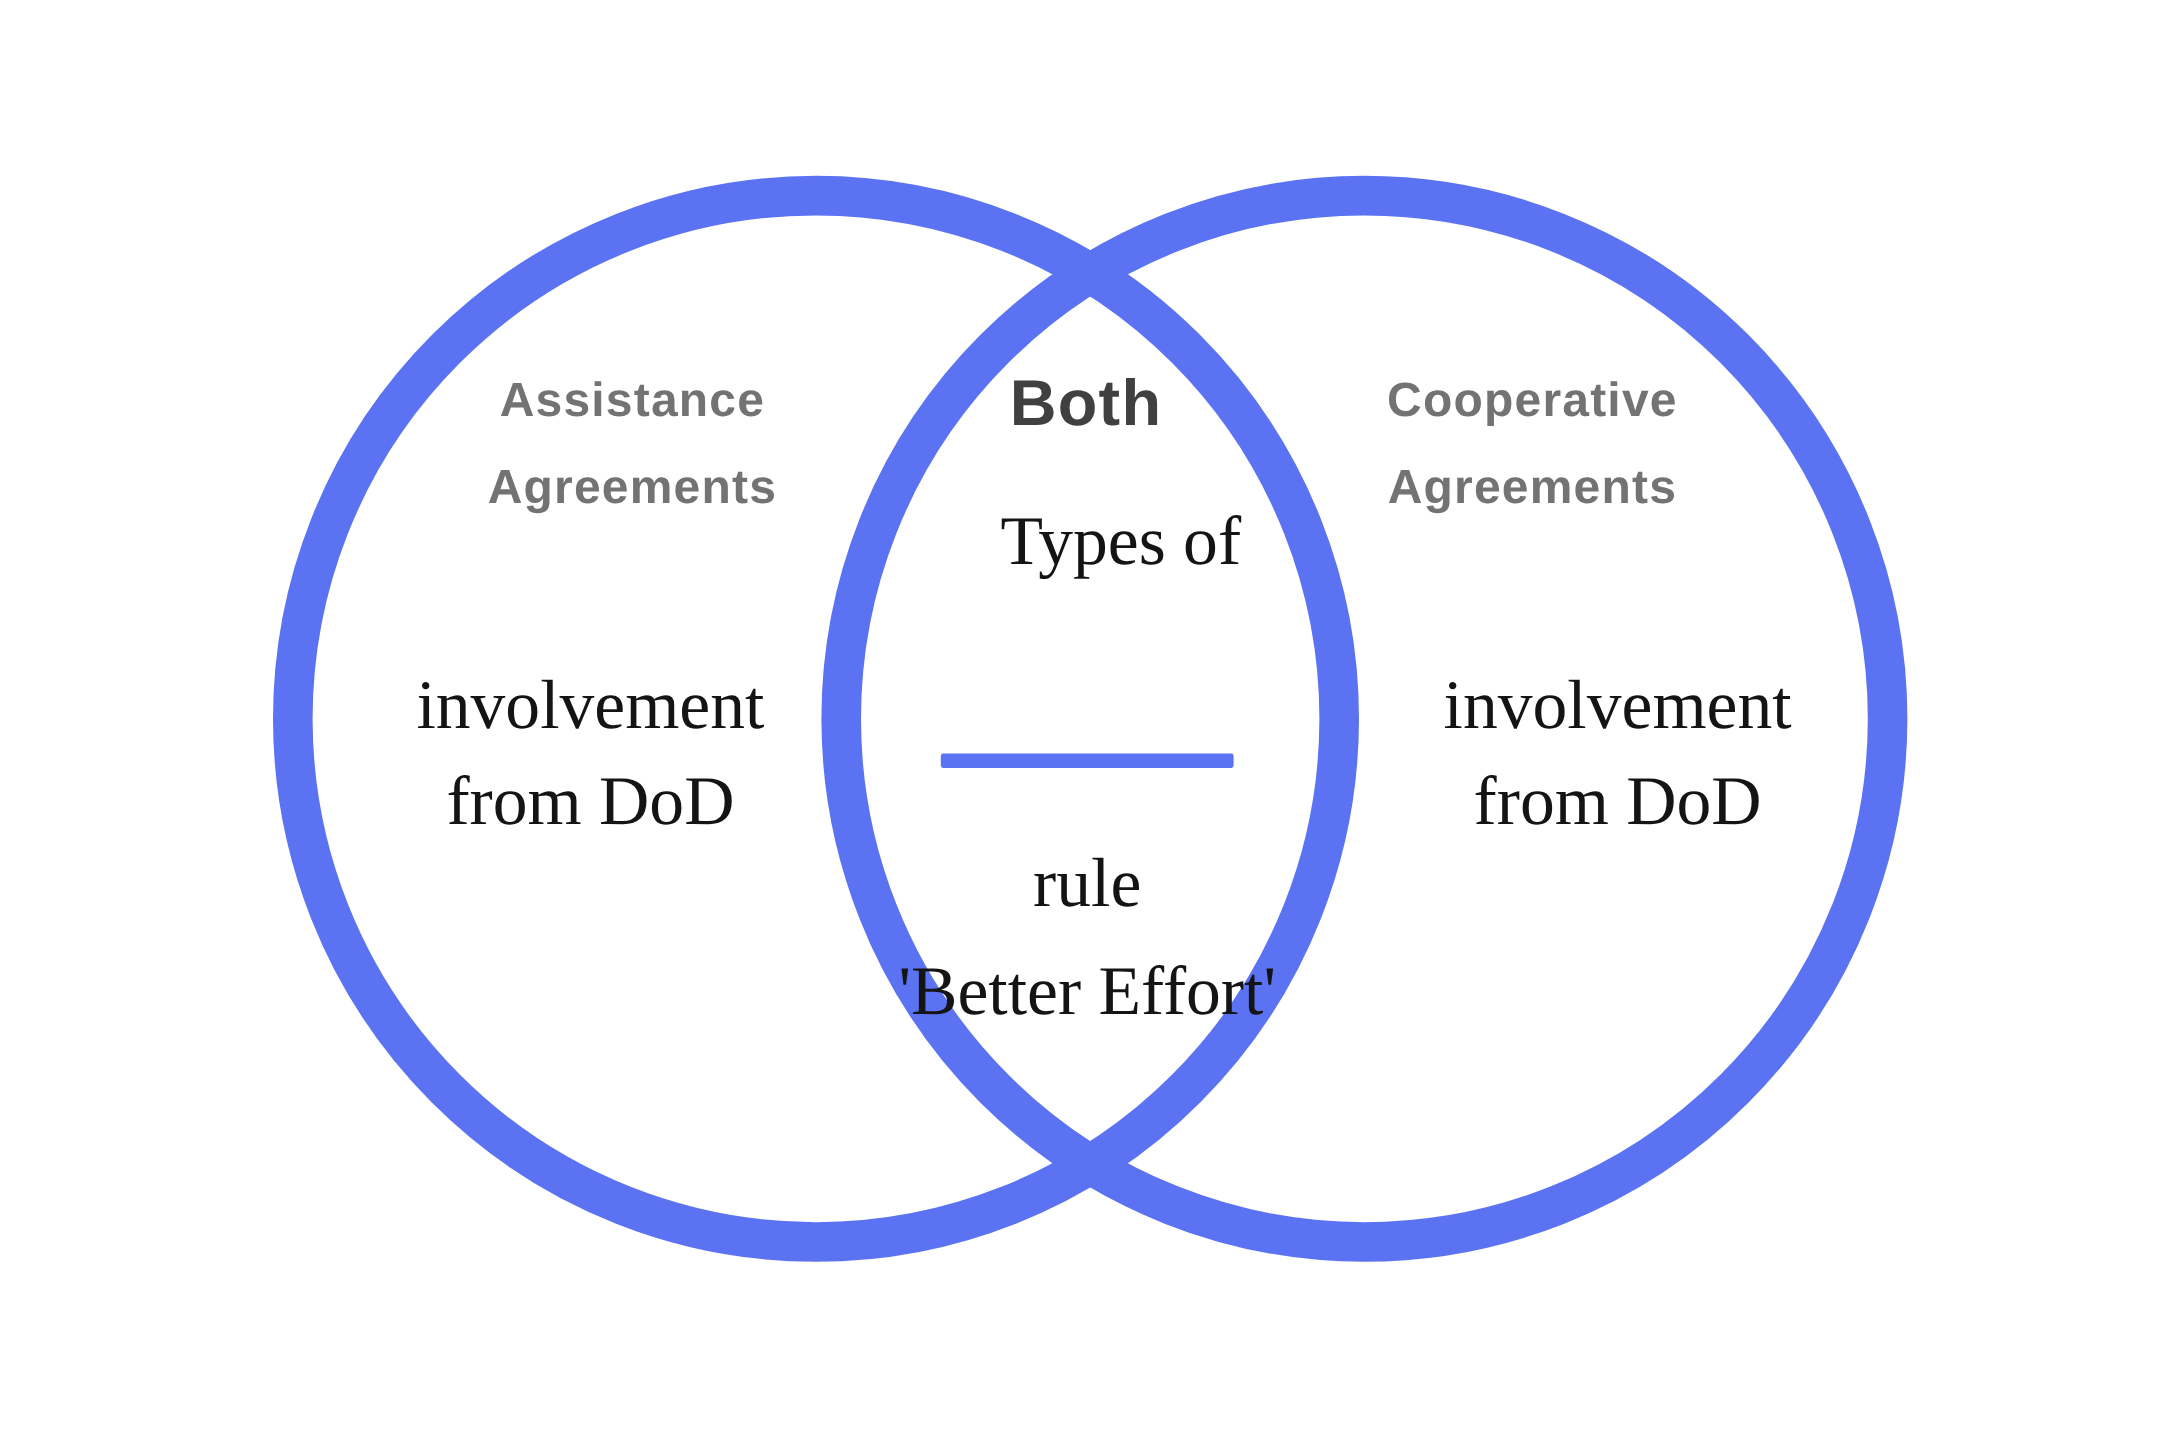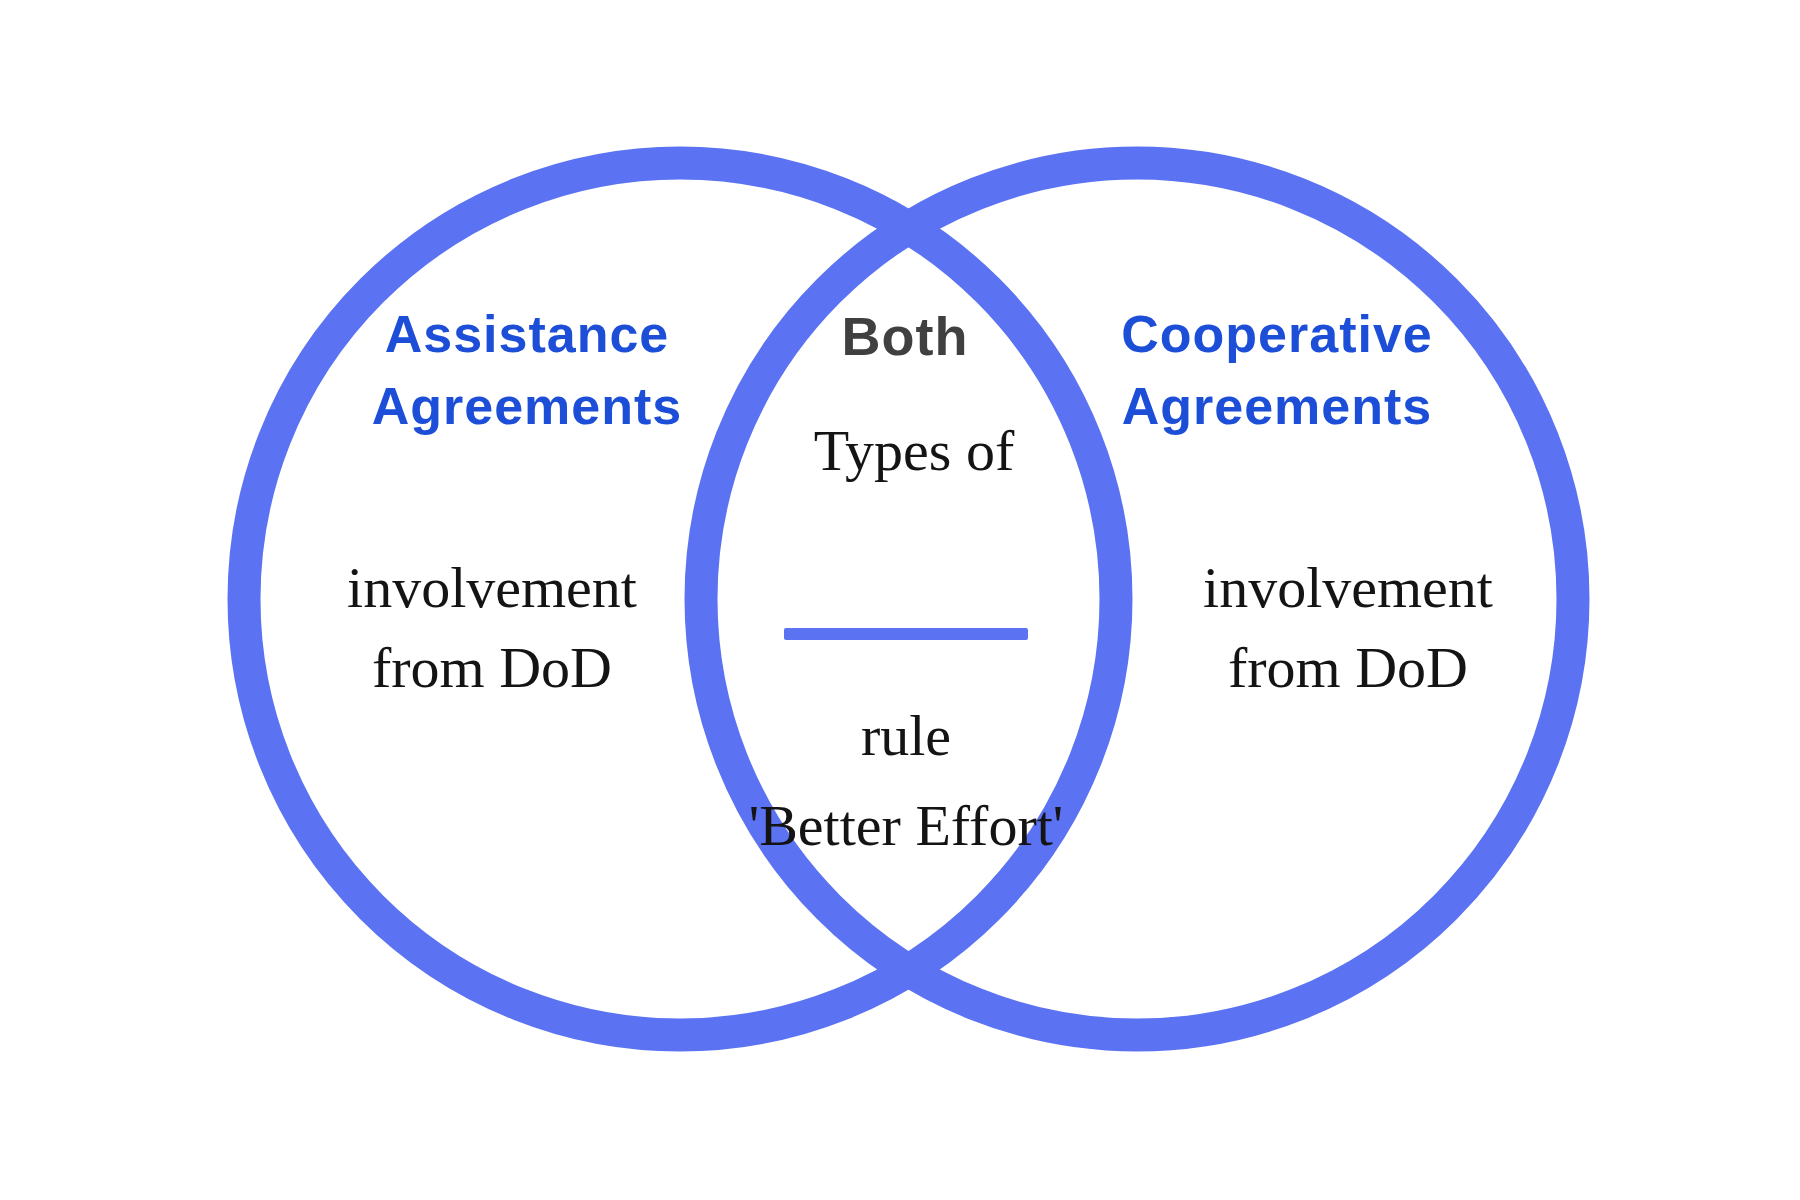--- a/index.html
+++ b/index.html
@@ -30,10 +30,10 @@
   .heading {
     font-family: "Liberation Sans", sans-serif;
     font-weight: 700;
-    font-size: 52px;
+    font-size: 40px;
     line-height: 72px;
     letter-spacing: 1px;
-    color: #1d4ed8;
+    color: #737373;
   }
   .both-heading {
     font-family: "Liberation Sans", sans-serif;

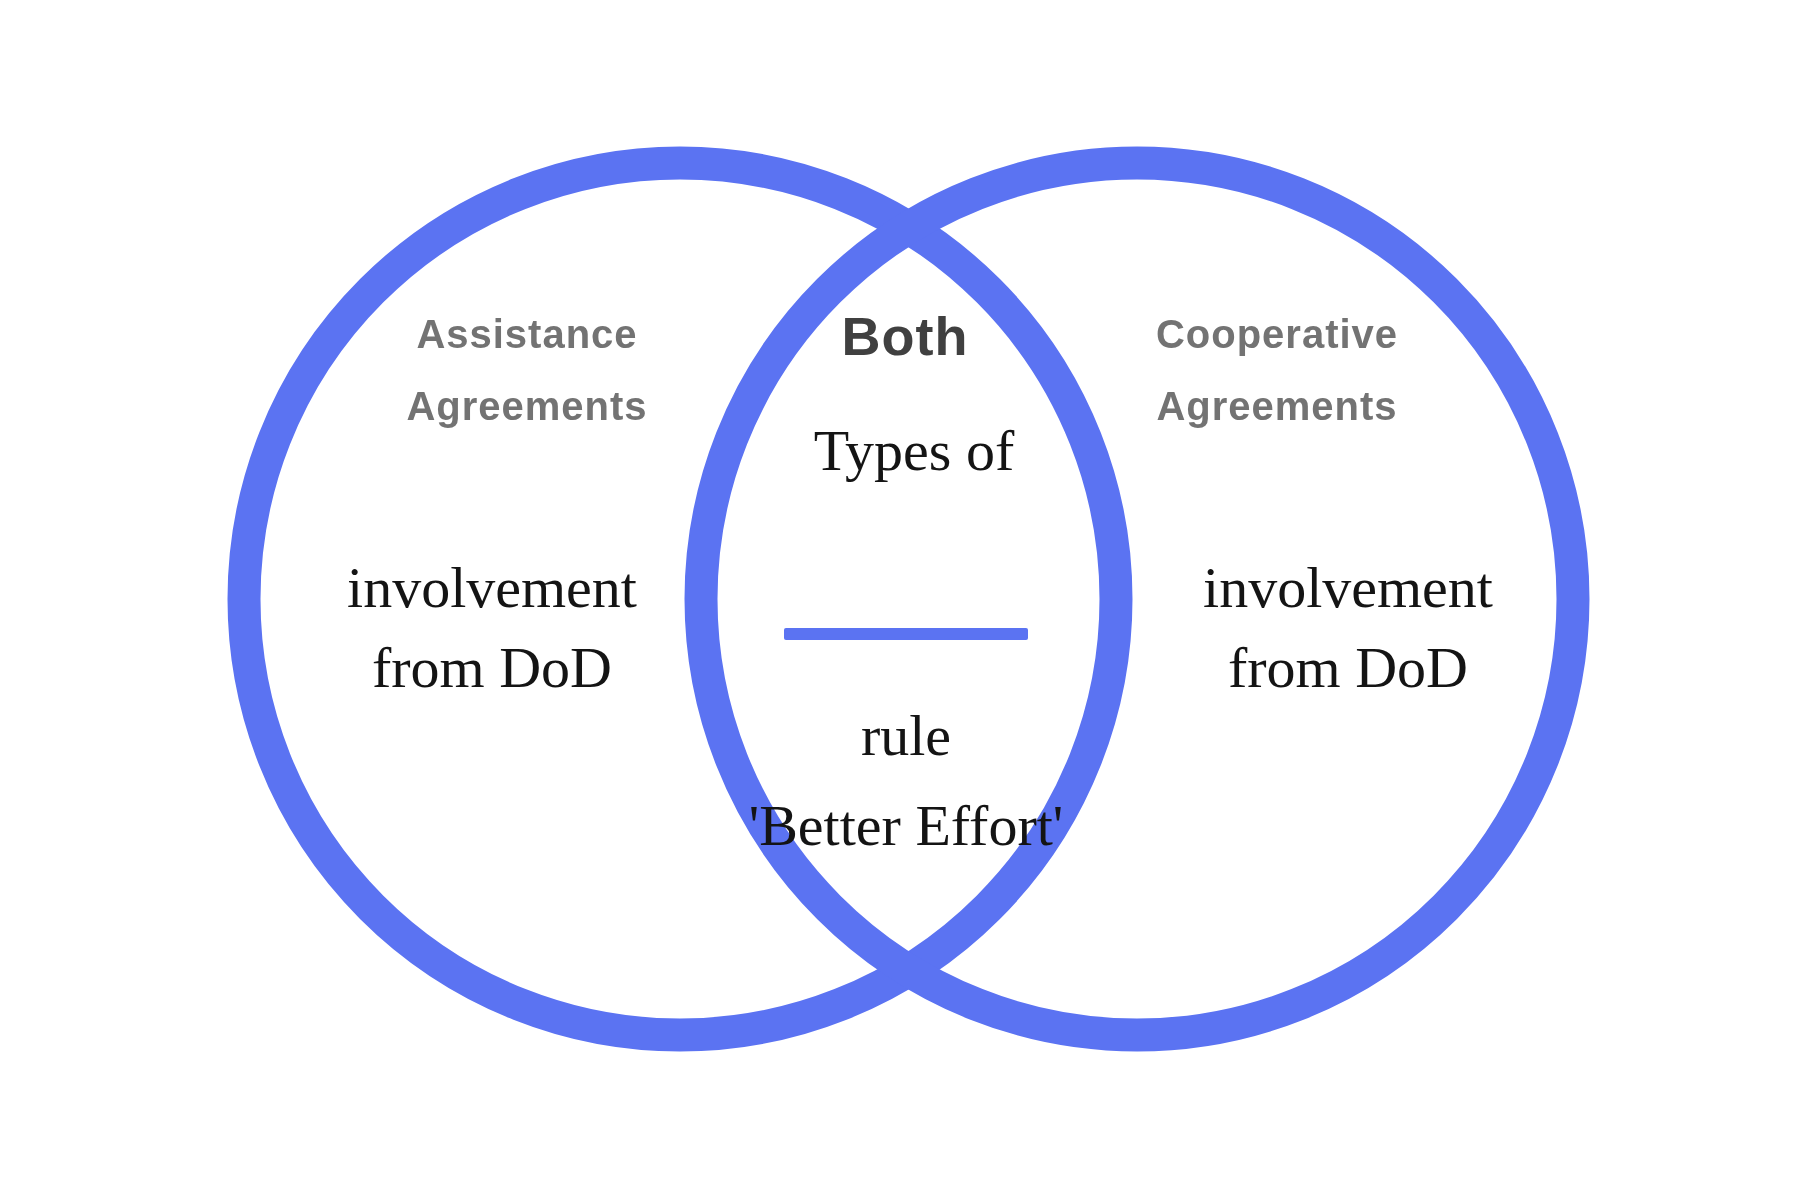--- a/index.html
+++ b/index.html
@@ -78,7 +78,7 @@
     <div>Agreements</div>
   </div>
 
-  <div class="txt serif-body center-body" style="left:664px; top:406px; width:500px;">
+  <div class="txt serif-body center-body" style="left:684px; top:406px; width:500px;">
     <div>Types of</div>
   </div>
 

